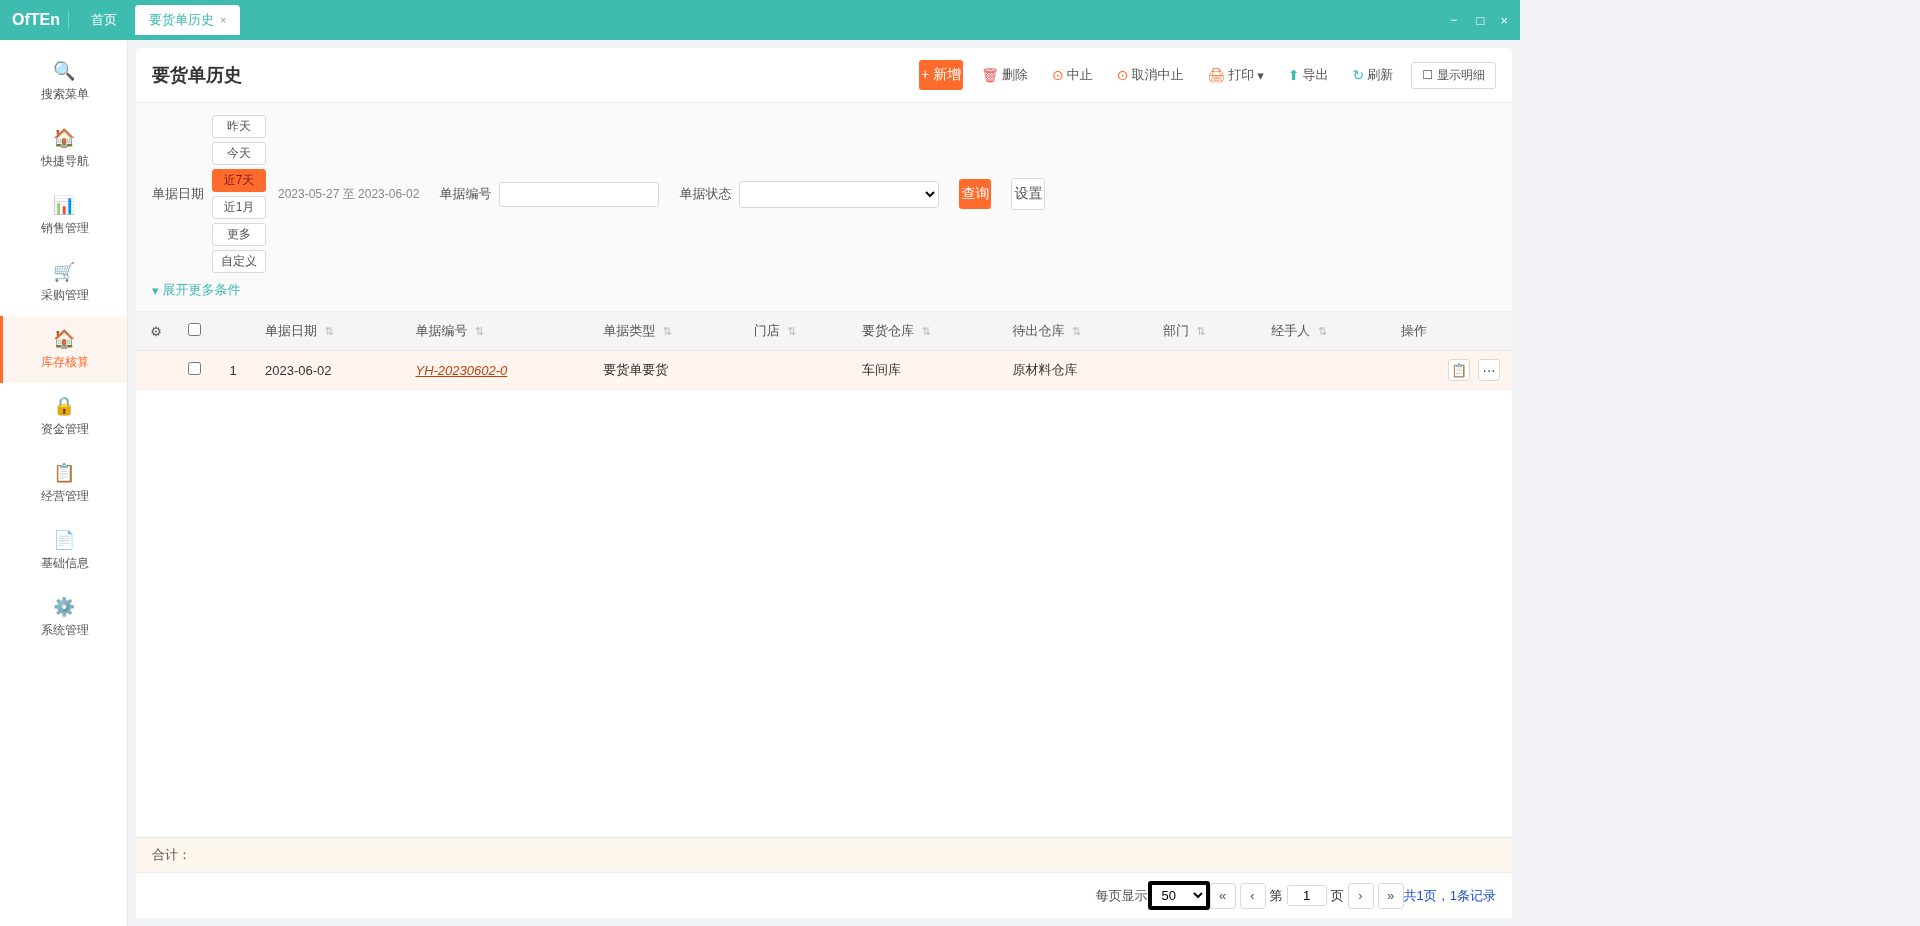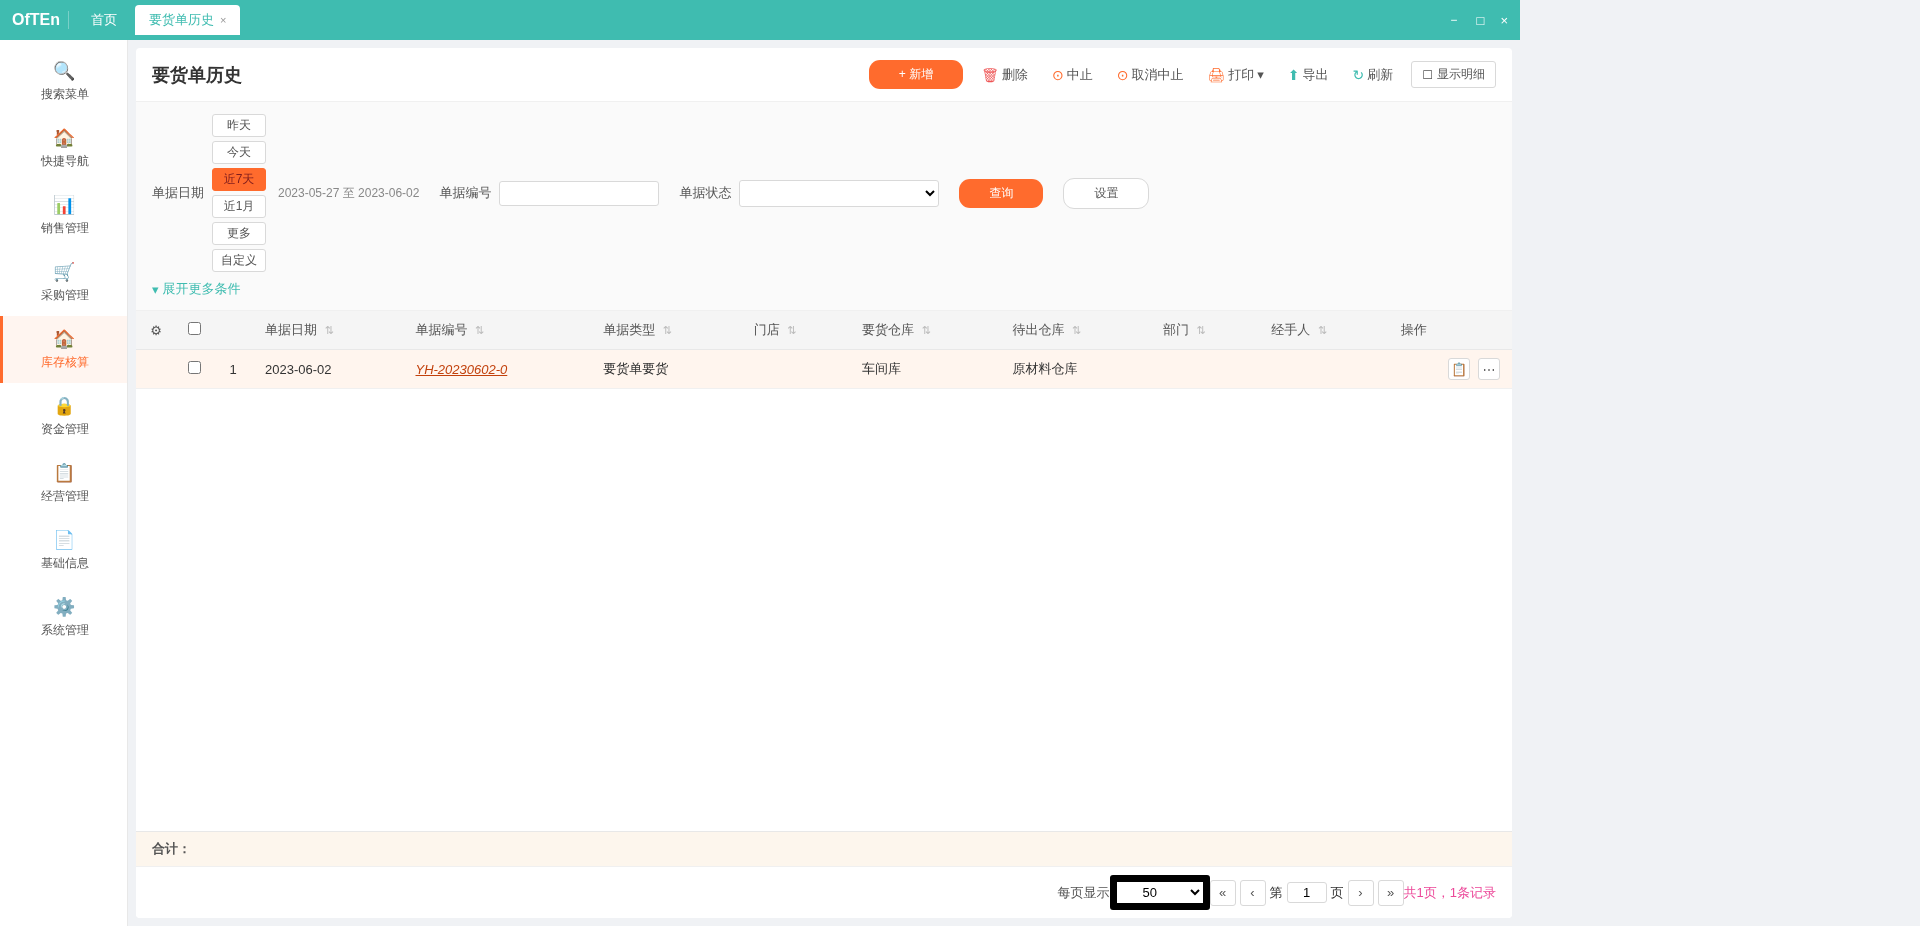--- a/index.html
+++ b/index.html
@@ -121,10 +121,10 @@
       background: #ff6b2d;
       color: #fff;
       border: none;
-      padding: 6px 30px;
-      border-radius: 11px;
-      cursor: pointer;
-      font-size: 12px;
+      padding: 6px 2px;
+      border-radius: 3px;
+      cursor: pointer;
+      font-size: 14px;
       display: flex;
       align-items: center;
       gap: 4px;

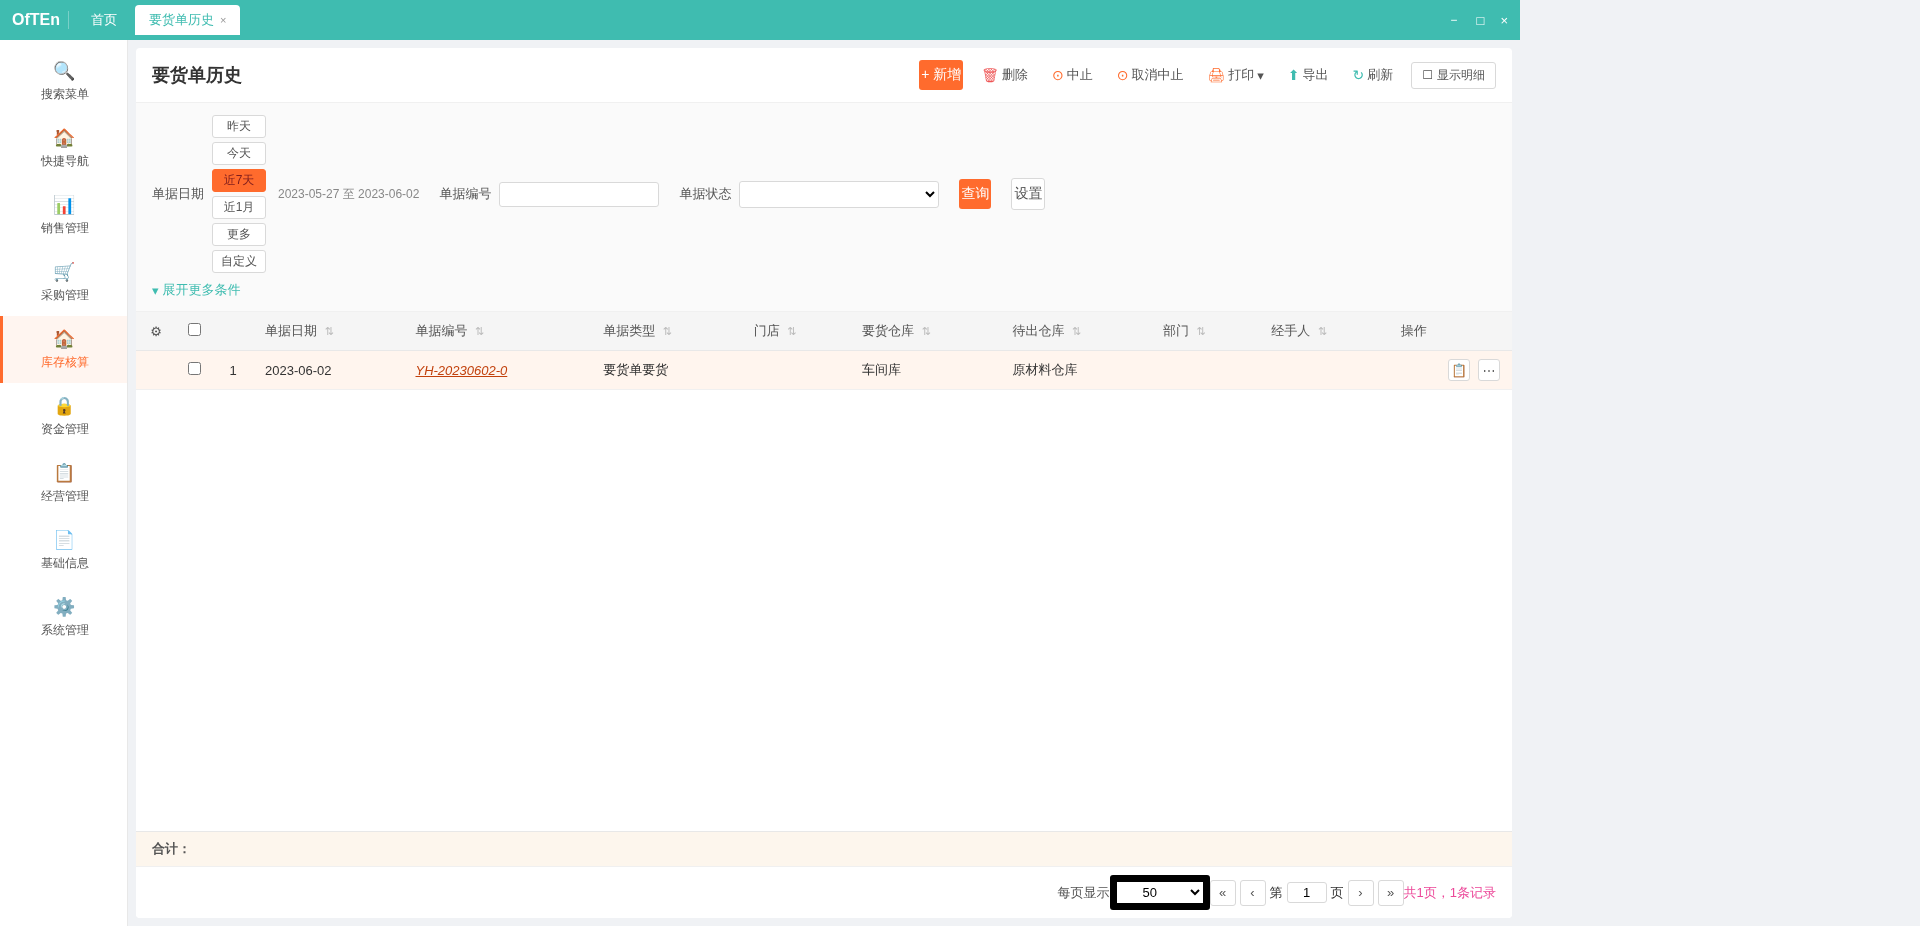--- a/index.html
+++ b/index.html
@@ -238,7 +238,6 @@
       border-top: 1px solid #e8e8e8;
       font-size: 13px;
       color: #555;
-      font-weight: bold;
     }
 
     

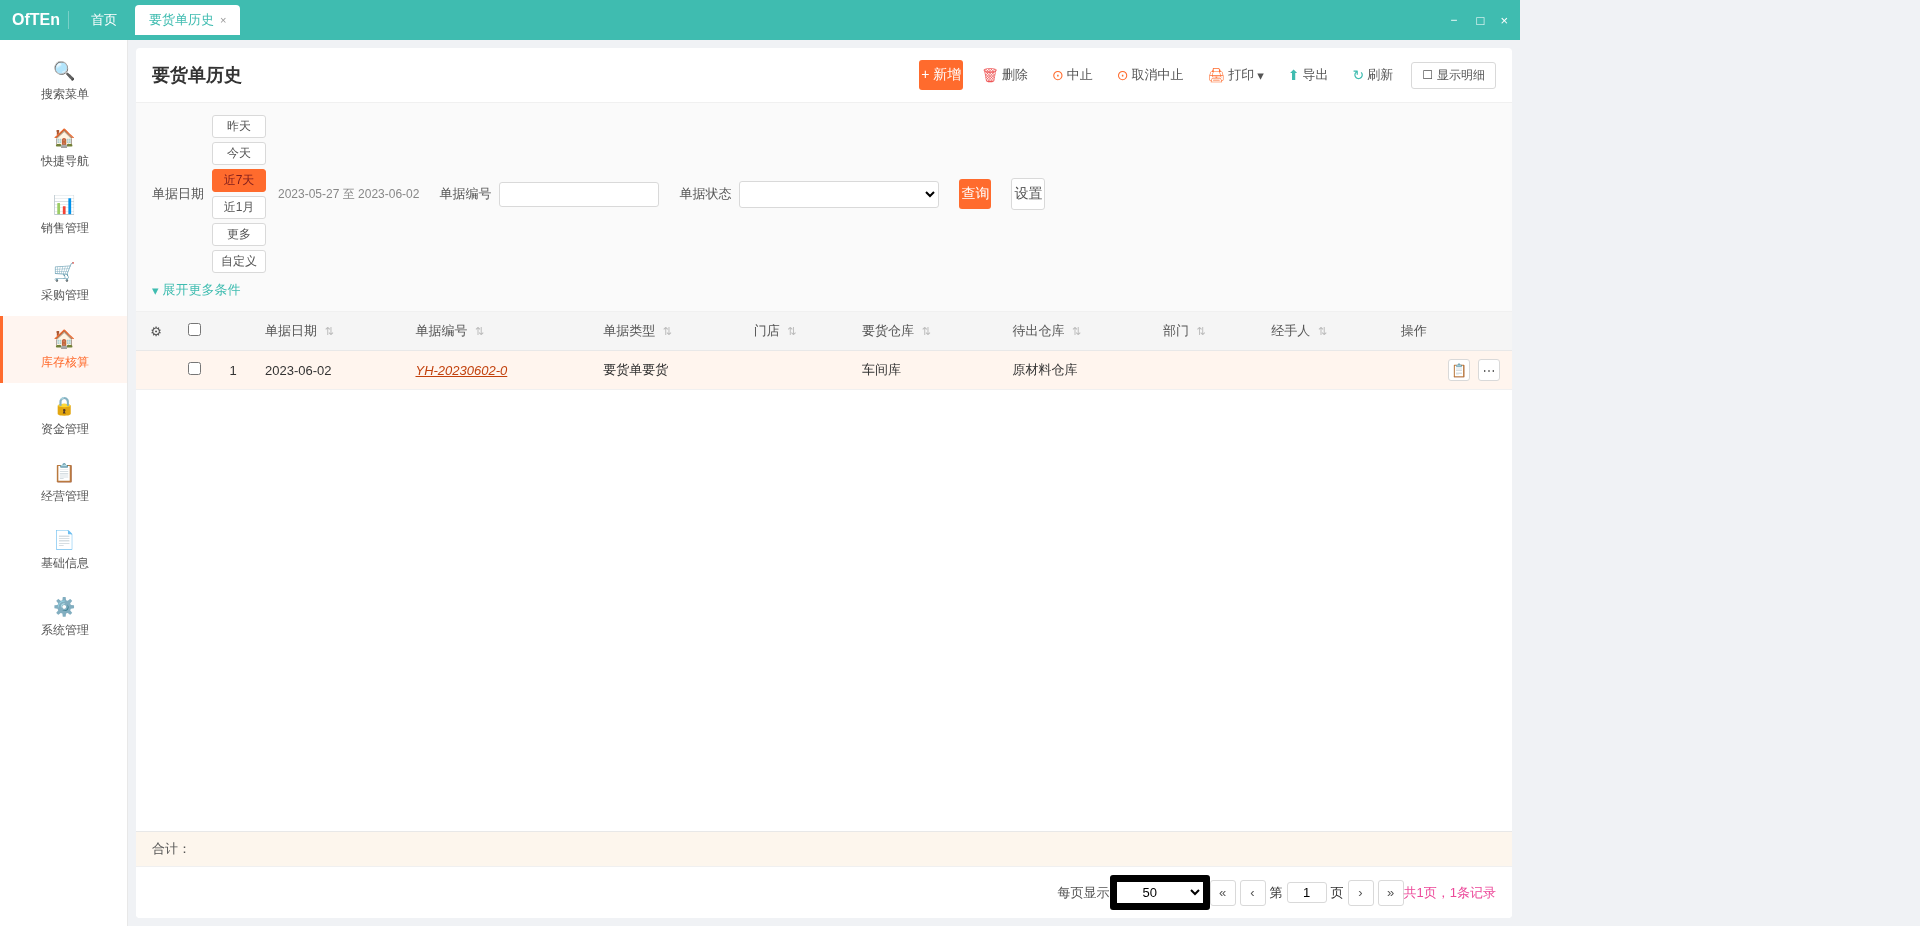--- a/index.html
+++ b/index.html
@@ -252,9 +252,9 @@
     }
     .page-size-label { color: #555; }
     .page-size-select {
-      border: 7px solid #000000;
-      border-radius: 3px;
-      padding: 2px 22px;
+      border: 4px solid #000000;
+      border-radius: 3px;
+      padding: 2px 6px;
       font-size: 13px;
       background: #fff;
     }

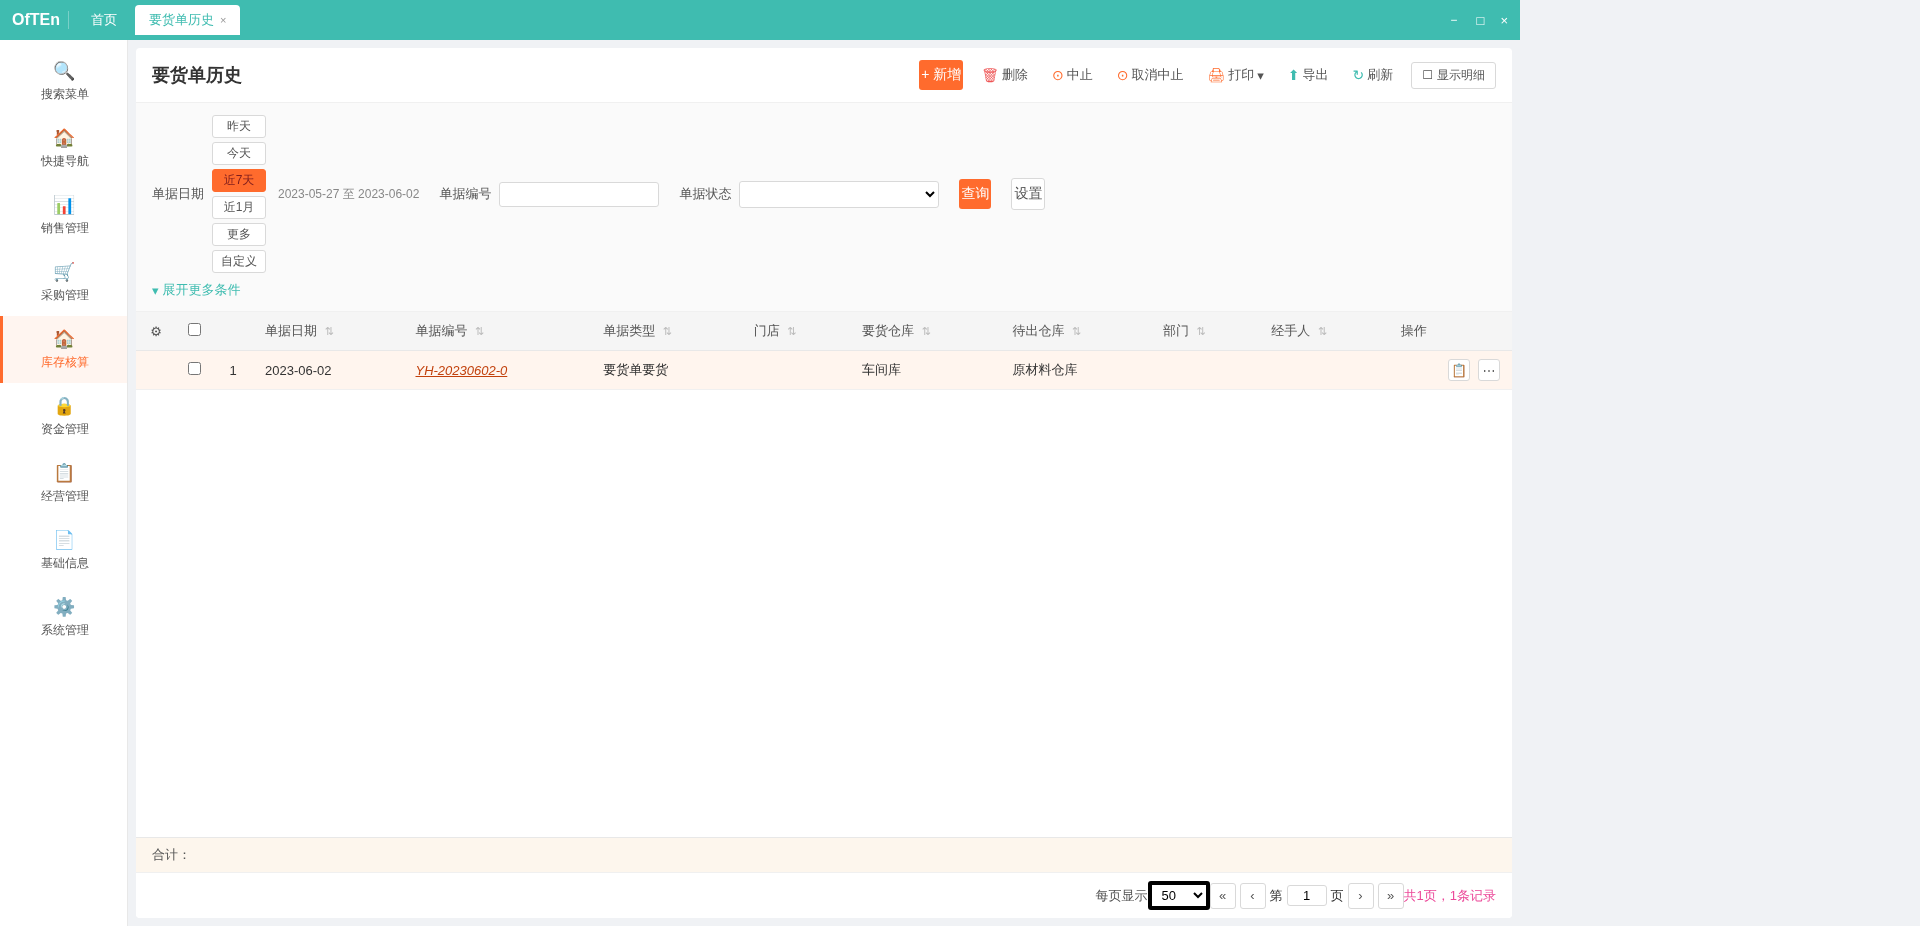--- a/index.html
+++ b/index.html
@@ -277,7 +277,7 @@
       text-align: center;
       font-size: 13px;
     }
-    .page-info { color: #ec4899; }
+    .page-info { color: #1d4ed8; }
 
     
     .btn-display-cell {

